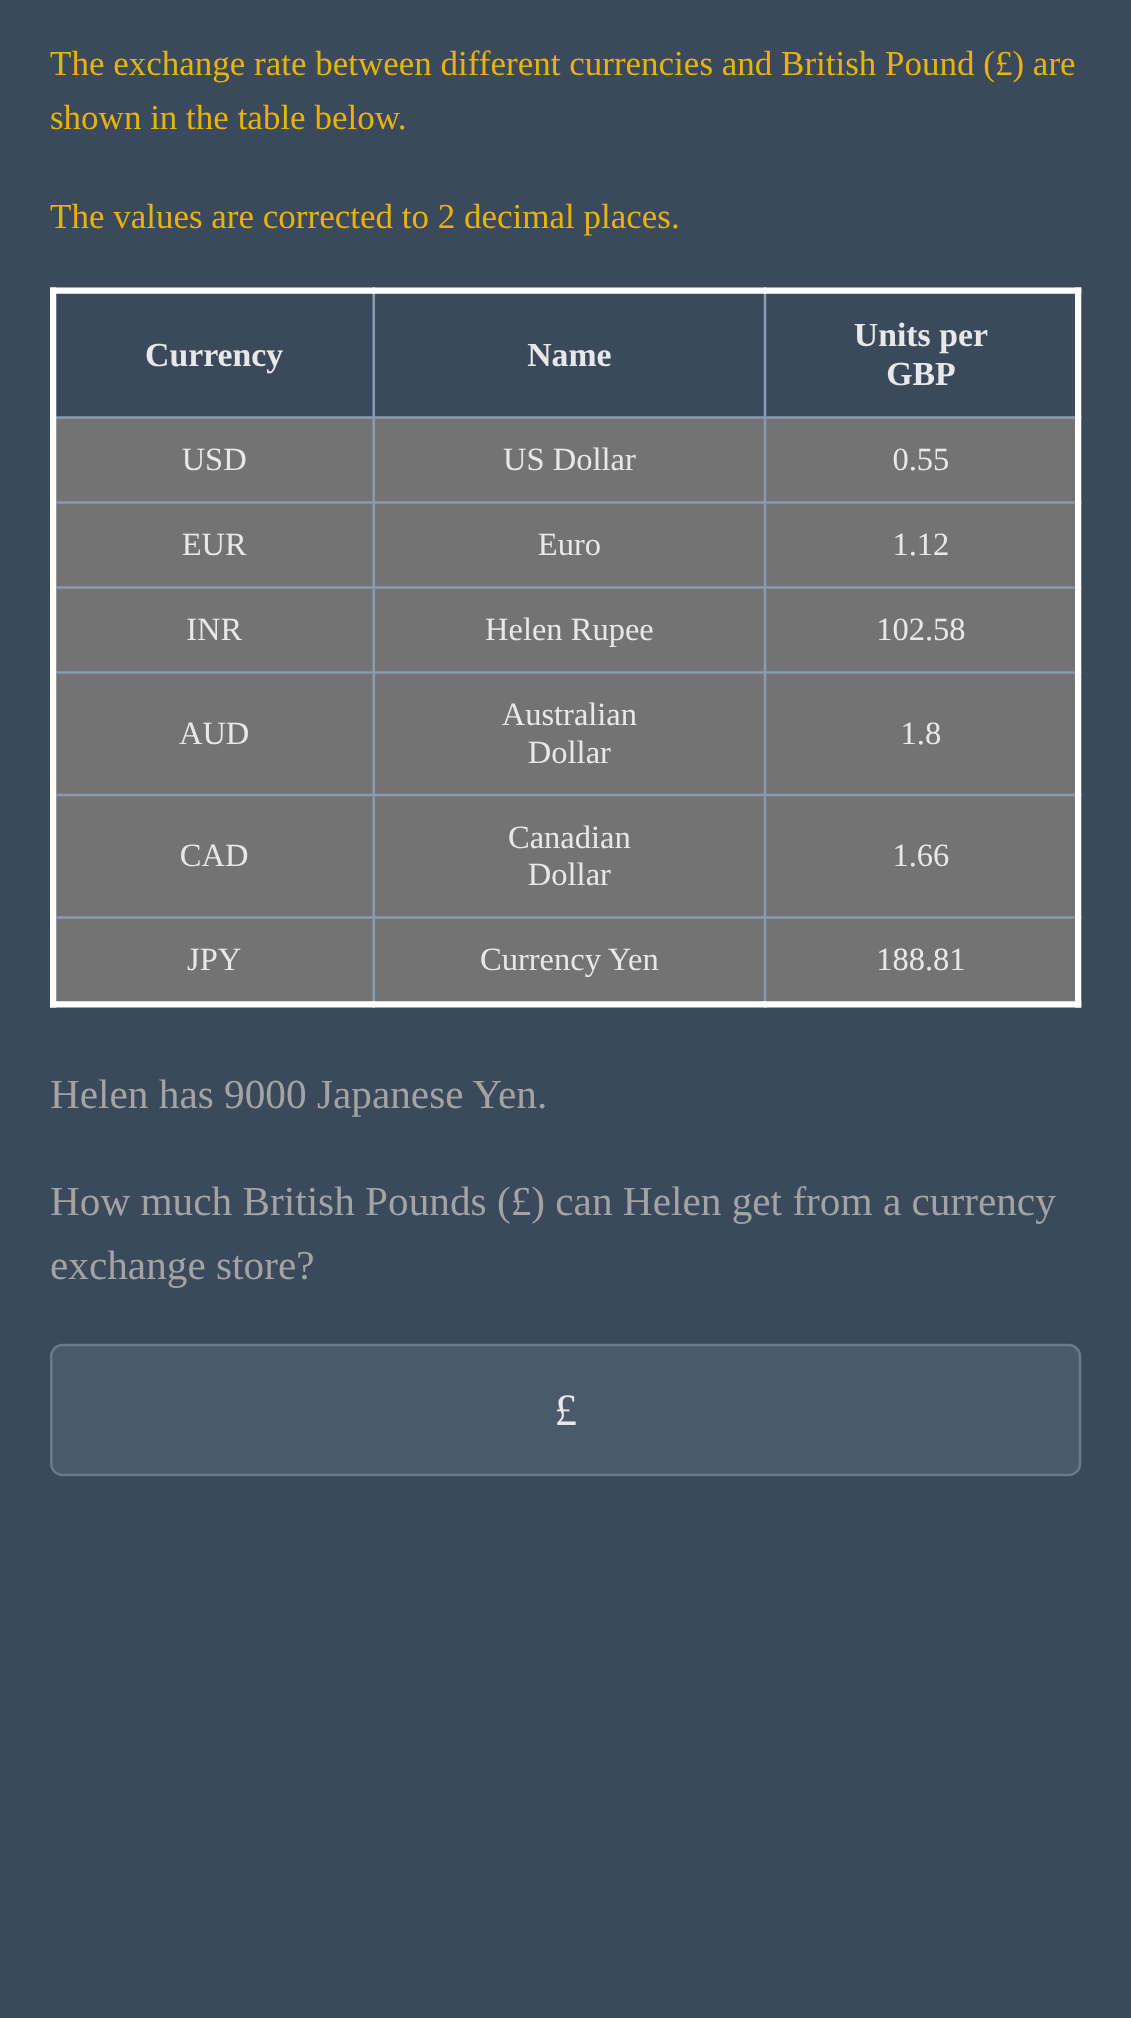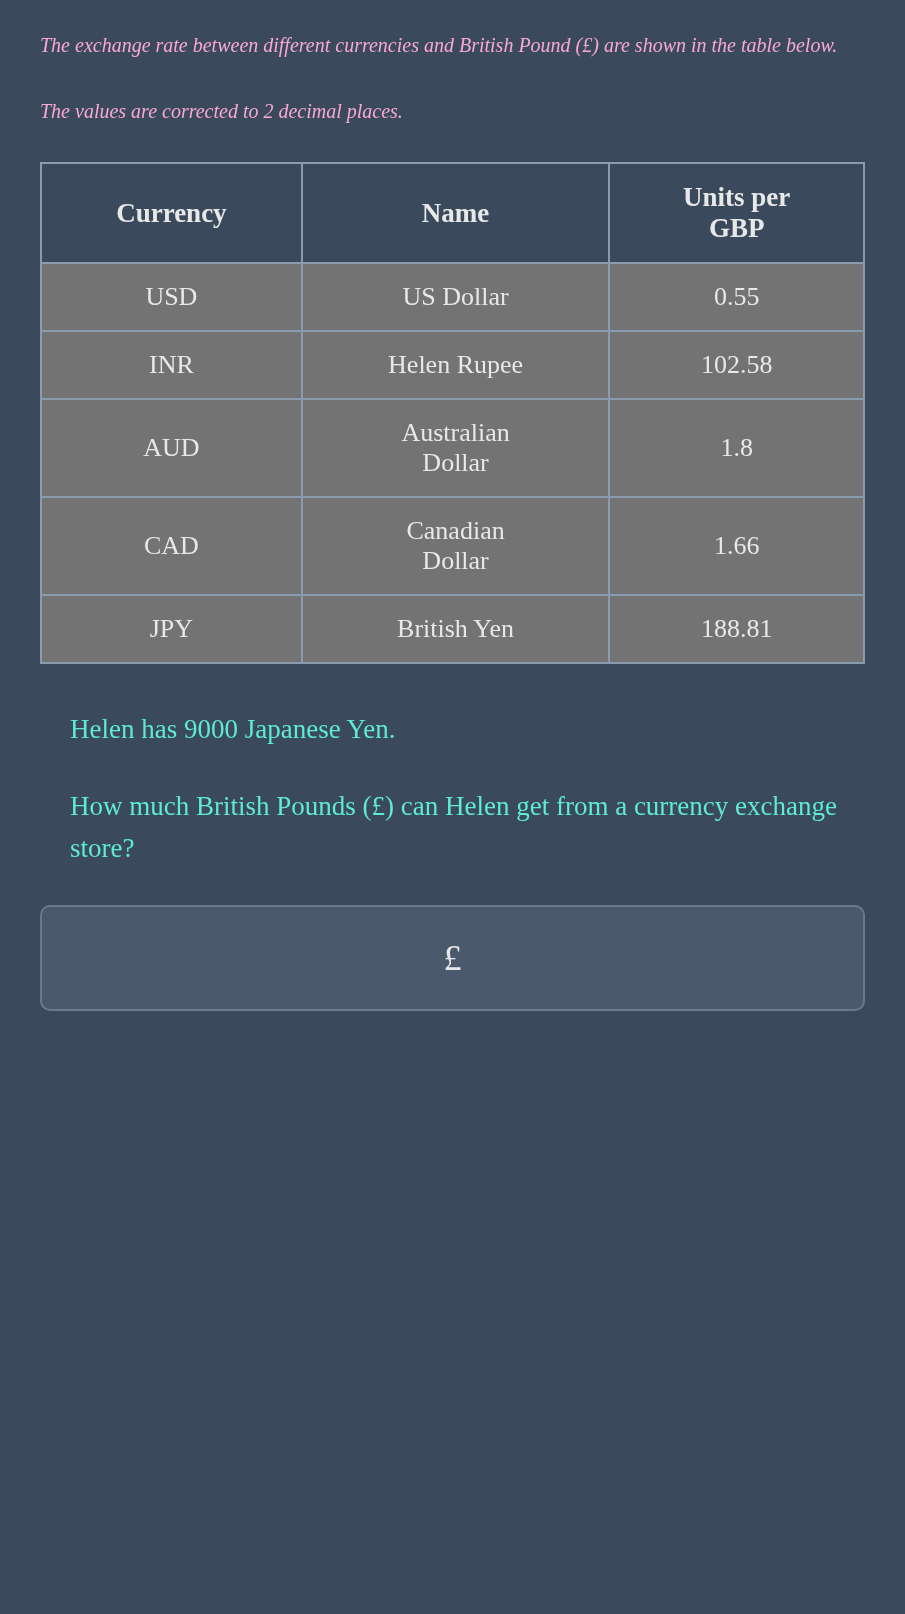--- a/index.html
+++ b/index.html
@@ -18,11 +18,10 @@
     }
 
     .intro-text {
-      font-size: 20px;
+      font-size: 28px;
       line-height: 1.55;
       margin-bottom: 35px;
-      color: #f9a8d4;
-      font-style: italic;
+      color: #eab308;
     }
 
     .table-container {

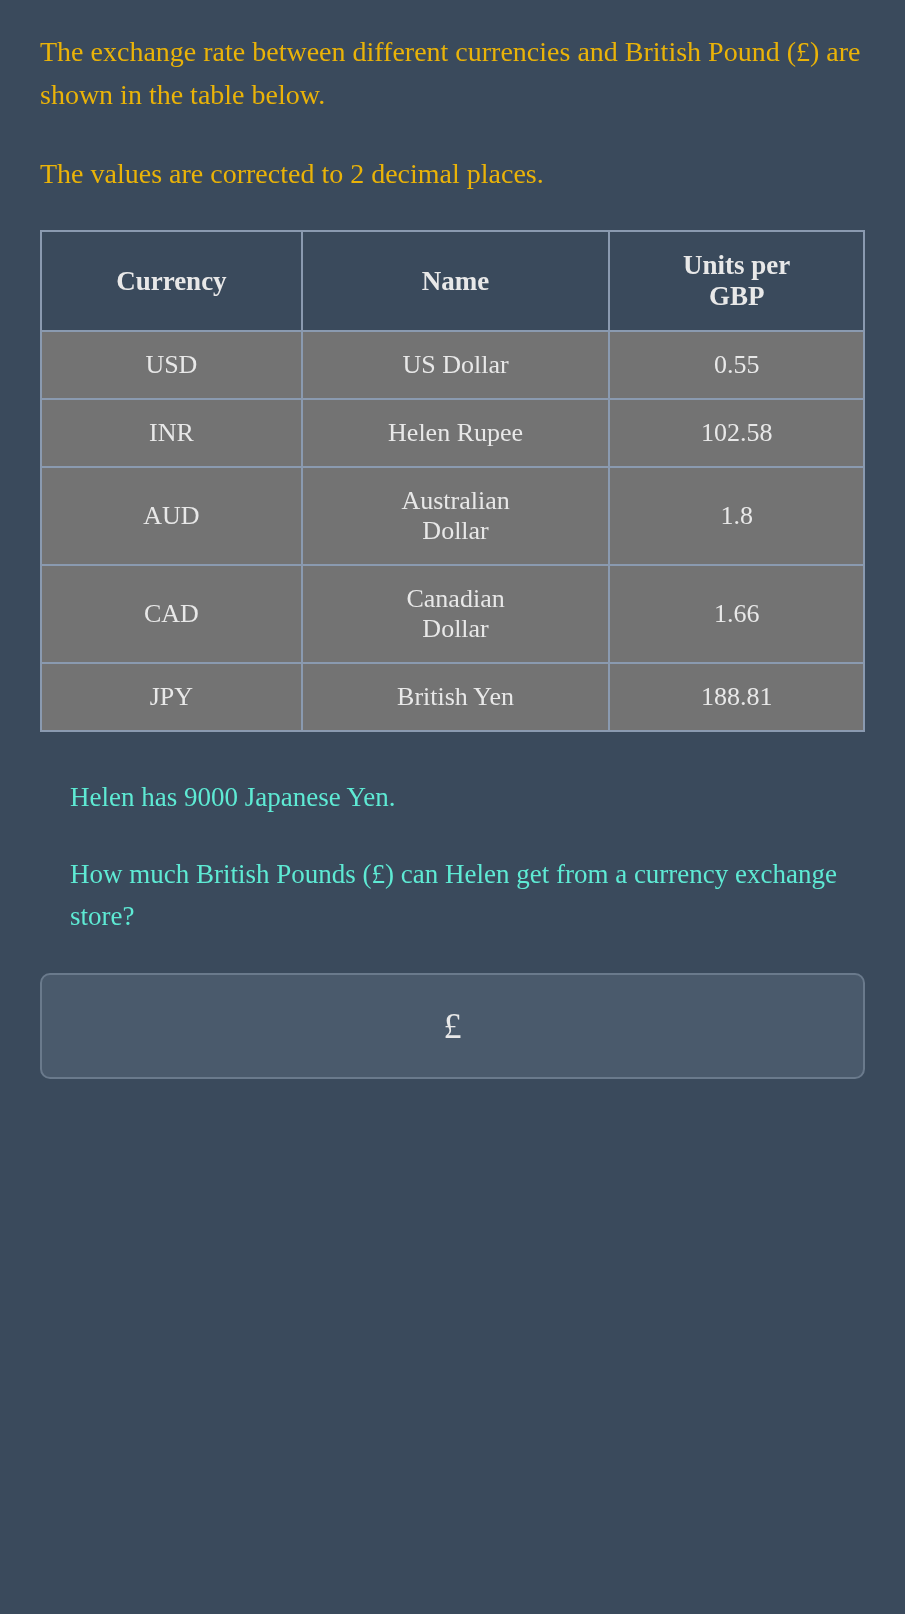--- a/index.html
+++ b/index.html
@@ -31,7 +31,7 @@
     table {
       width: 100%;
       border-collapse: collapse;
-      border: 2px solid #ffffff;
+      border: 5px solid #ffffff;
     }
 
     table th, table td {

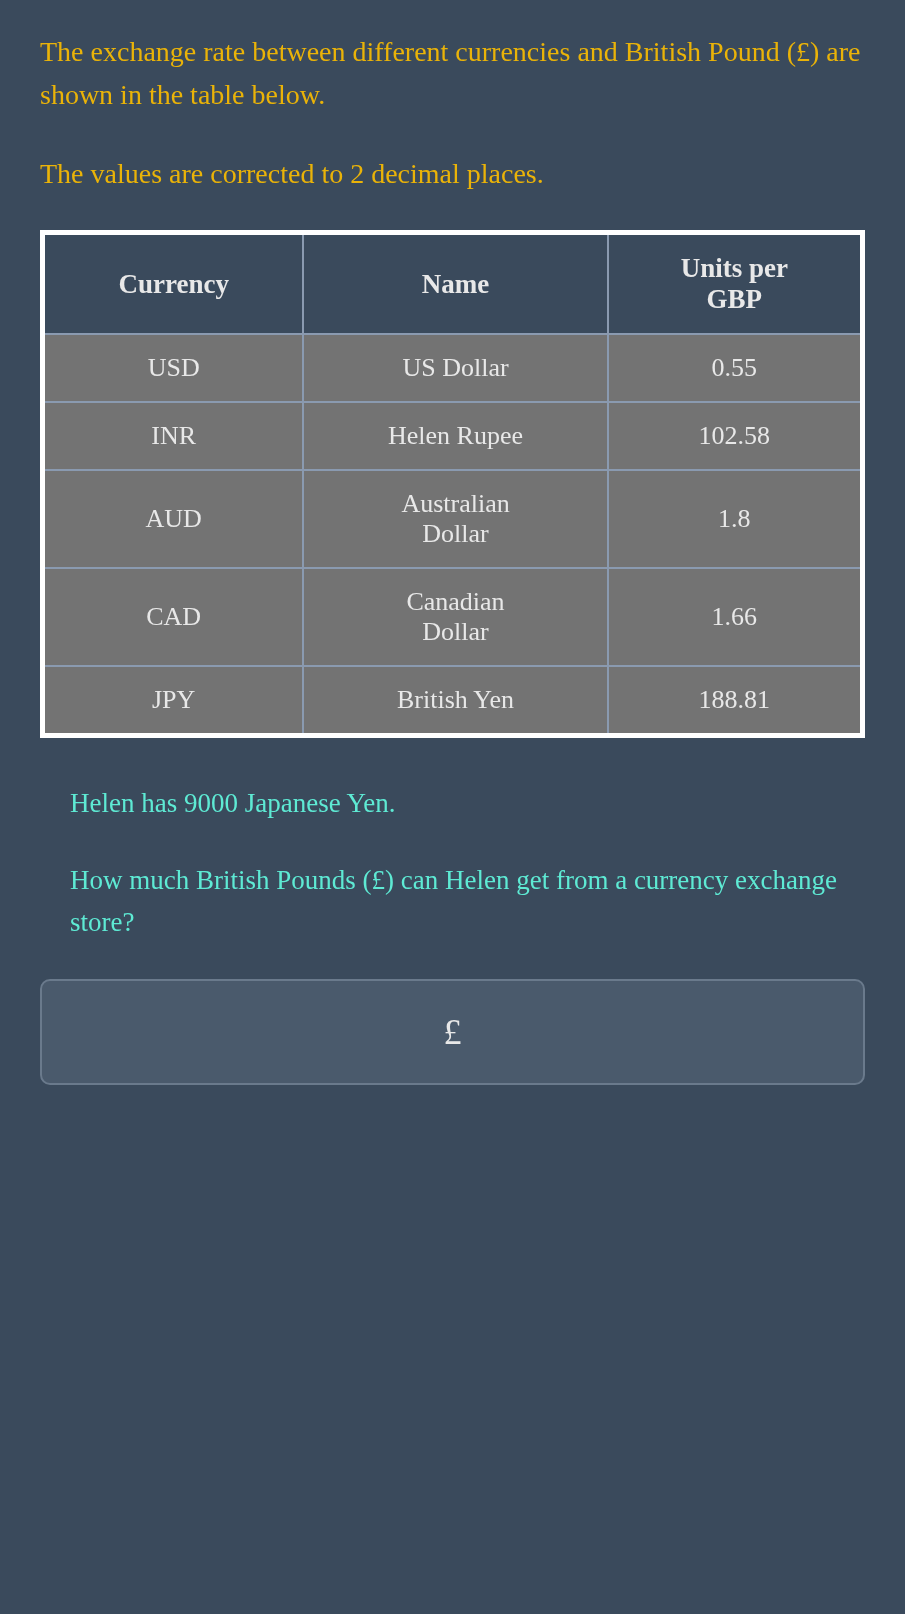--- a/index.html
+++ b/index.html
@@ -105,6 +105,11 @@
         <td>0.55</td>
       </tr>
       <tr>
+        <td>EUR</td>
+        <td>Euro</td>
+        <td>1.12</td>
+      </tr>
+      <tr>
         <td>INR</td>
         <td>Helen Rupee</td>
         <td>102.58</td>

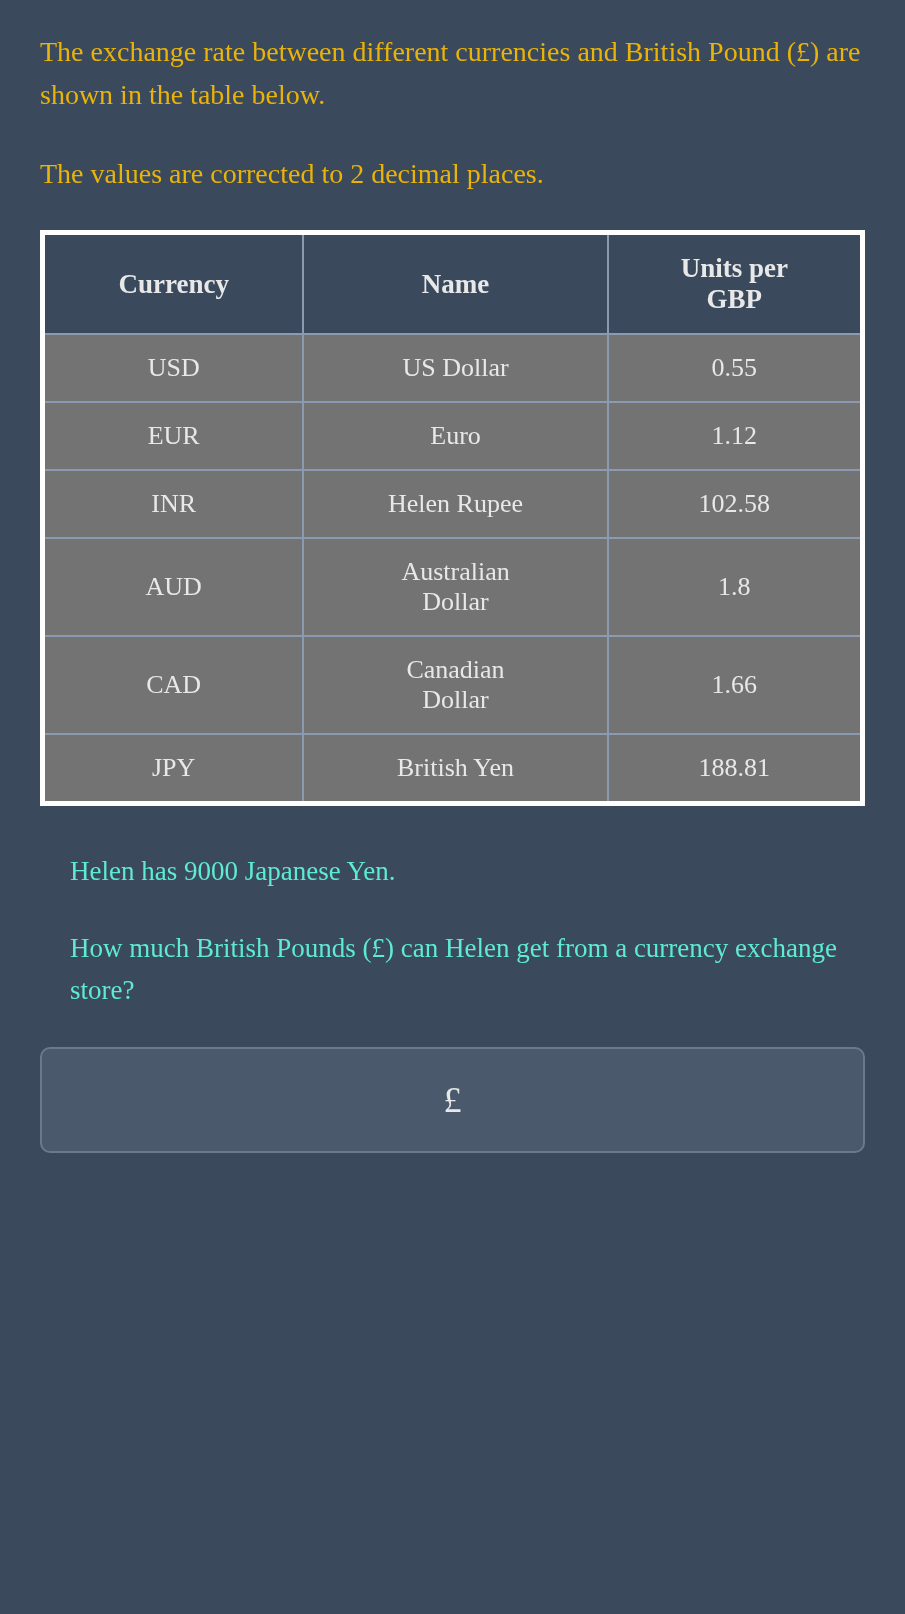--- a/index.html
+++ b/index.html
@@ -126,7 +126,7 @@
       </tr>
       <tr>
         <td>JPY</td>
-        <td>British Yen</td>
+        <td>Currency Yen</td>
         <td>188.81</td>
       </tr>
     </tbody>

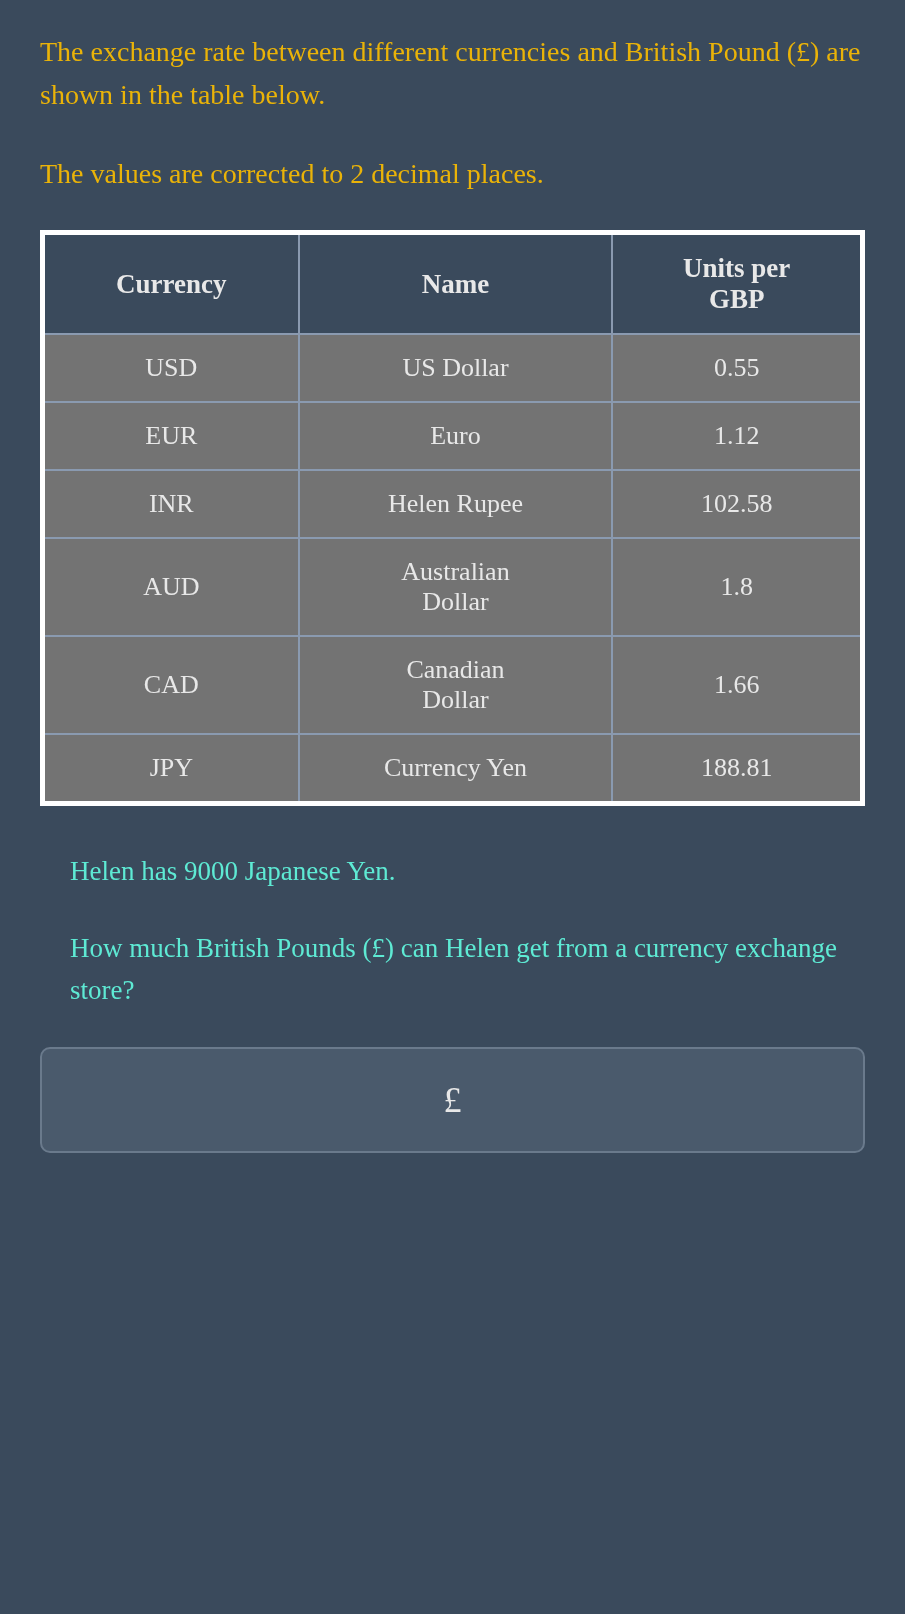--- a/index.html
+++ b/index.html
@@ -54,11 +54,10 @@
     }
 
     .question-text {
-      font-size: 27px;
+      font-size: 33px;
       line-height: 1.55;
       margin-bottom: 35px;
-      color: #5eead4;
-      margin-left: 30px;
+      color: #a3a3a3;
     }
 
     .answer-section {

